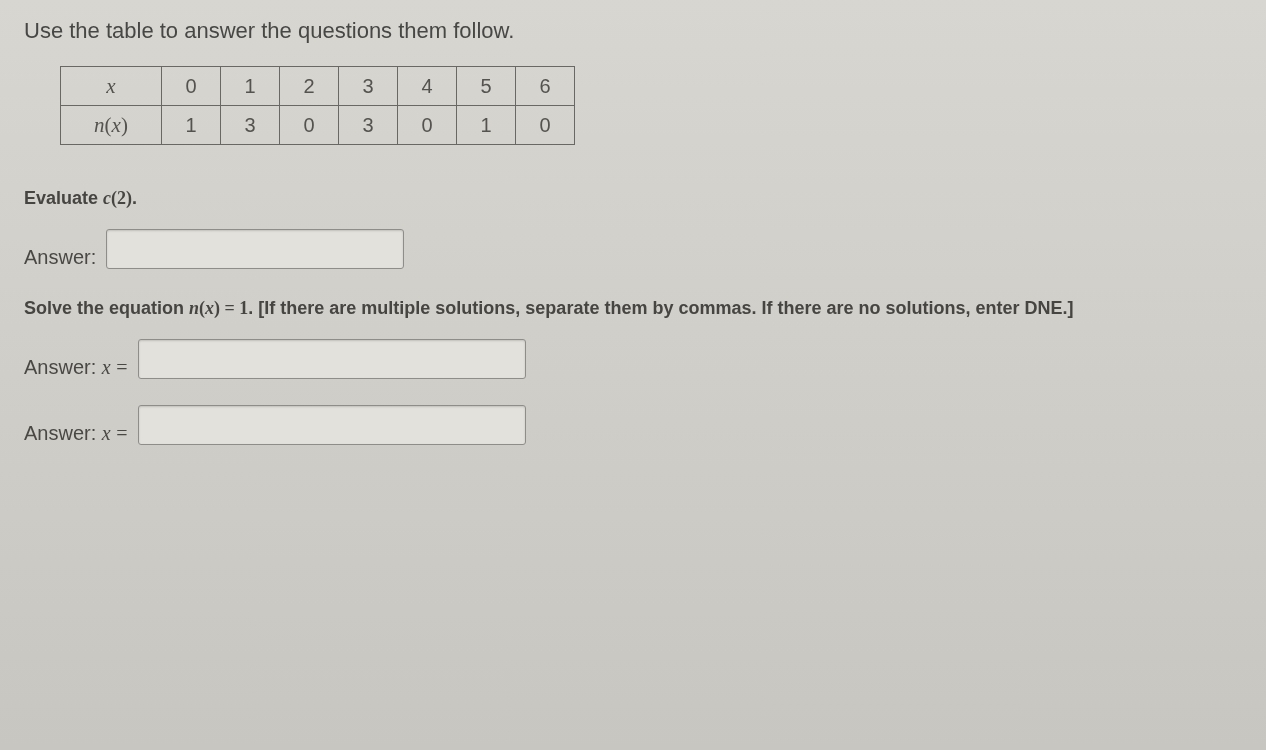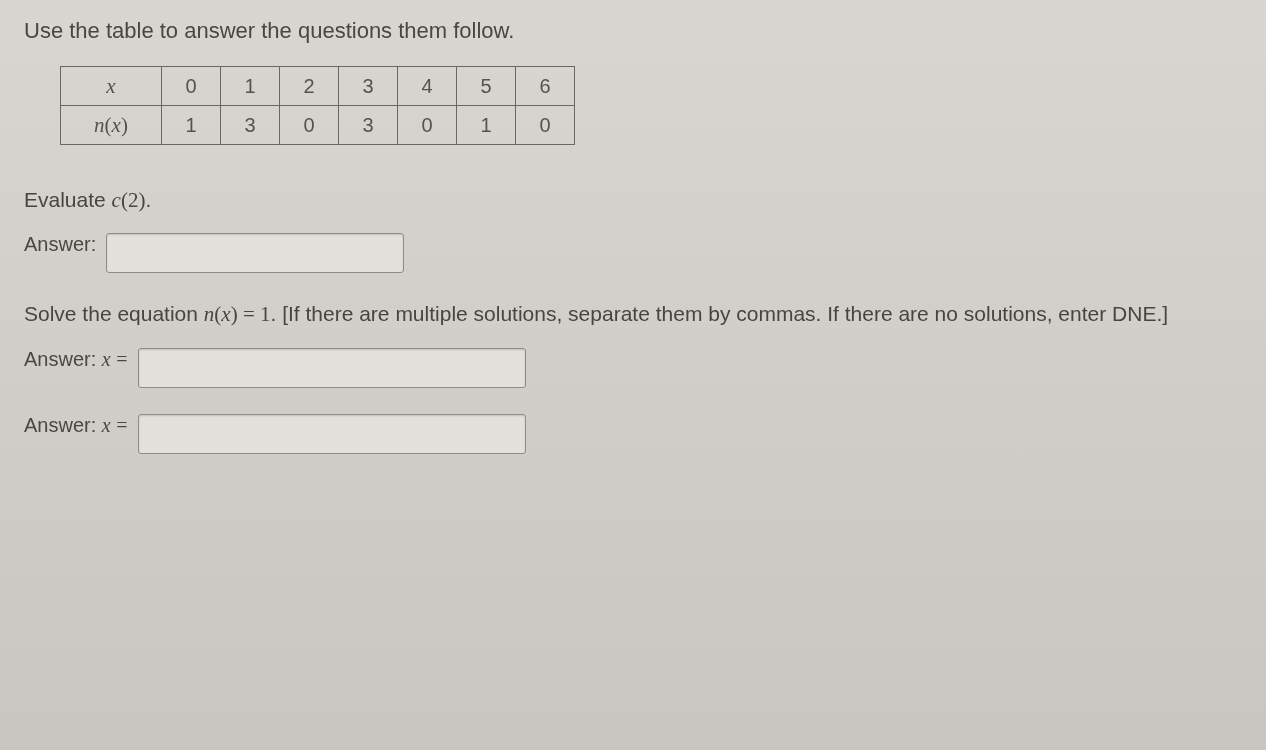--- a/index.html
+++ b/index.html
@@ -46,10 +46,11 @@
     font-size: 21px;
   }
   .question {
-    font-size: 21px;
+    font-size: 18px;
     color: #474542;
     margin: 26px 0 18px 0;
     line-height: 1.45;
+    font-weight: bold;
   }
   .math {
     font-family: 'Times New Roman', serif;

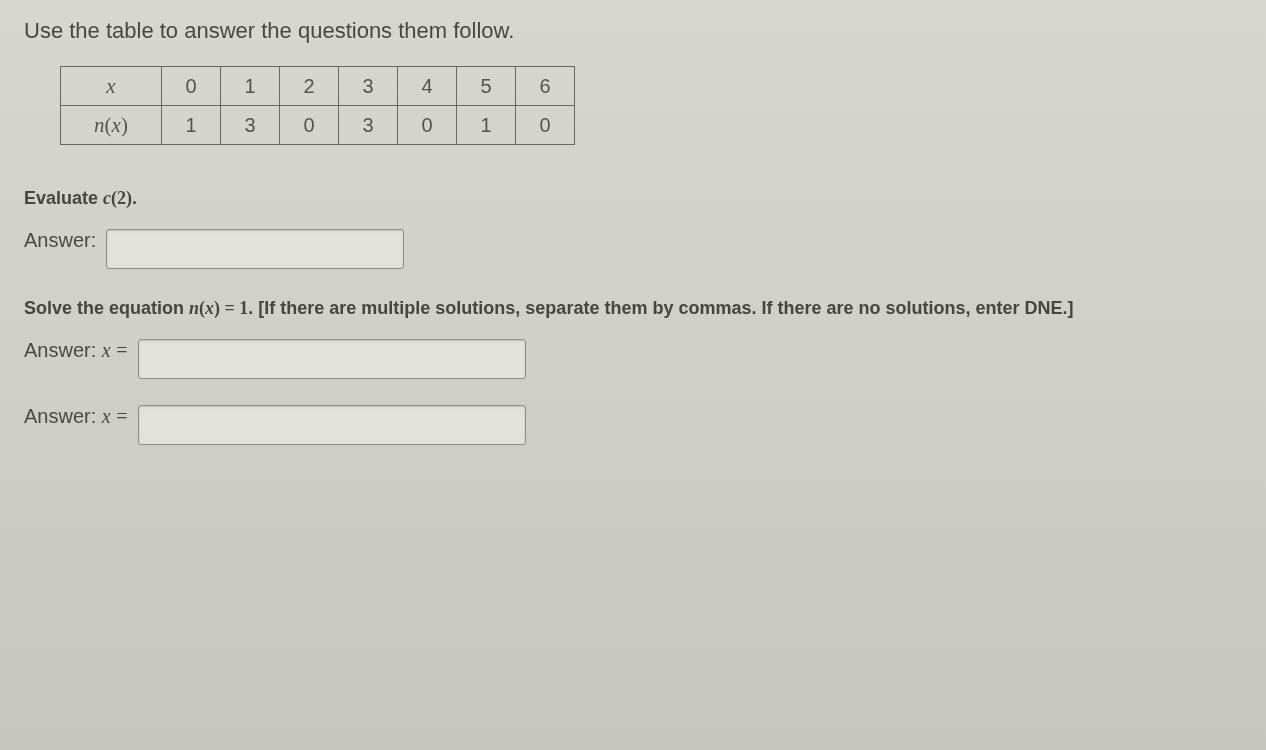--- a/index.html
+++ b/index.html
@@ -62,7 +62,7 @@
   }
   .answer-row {
     display: flex;
-    align-items: flex-start;
+    align-items: flex-end;
     gap: 10px;
     margin: 10px 0 26px 0;
     font-size: 20px;

